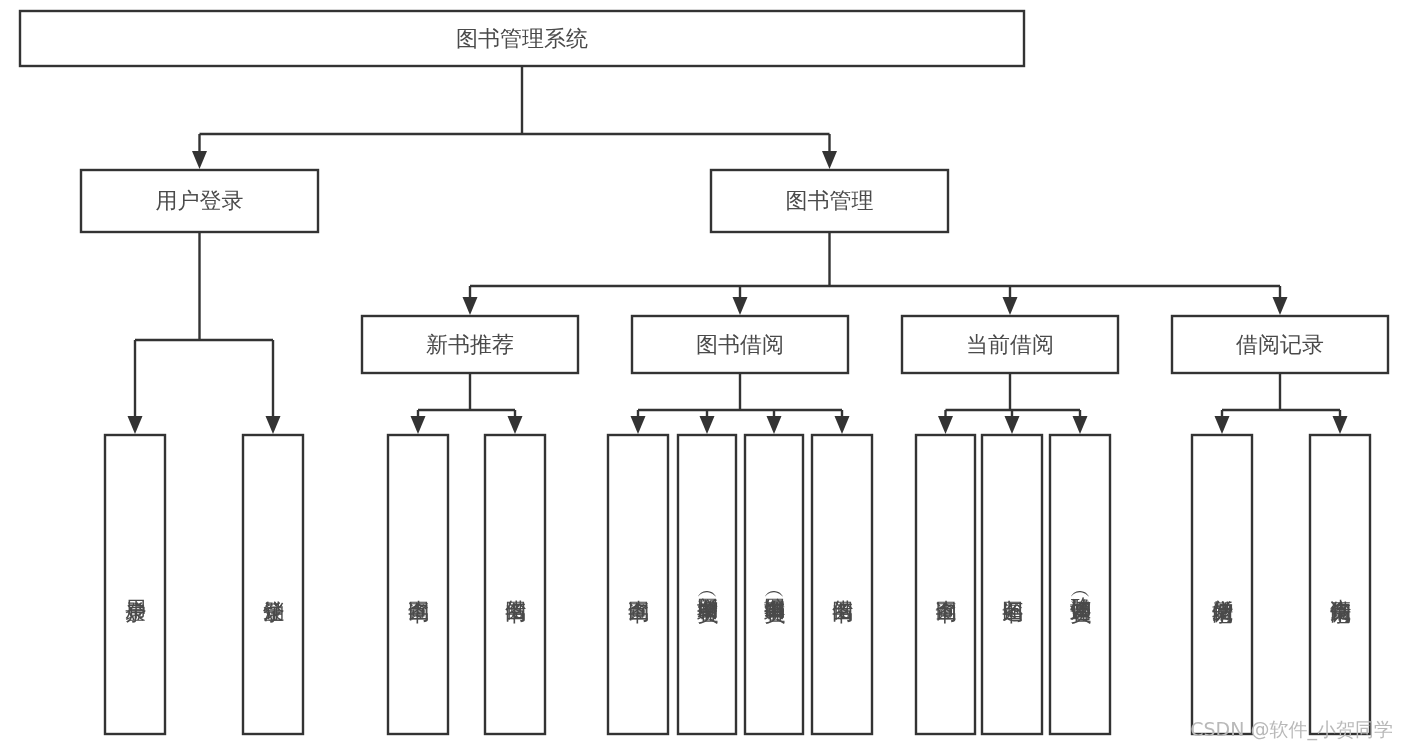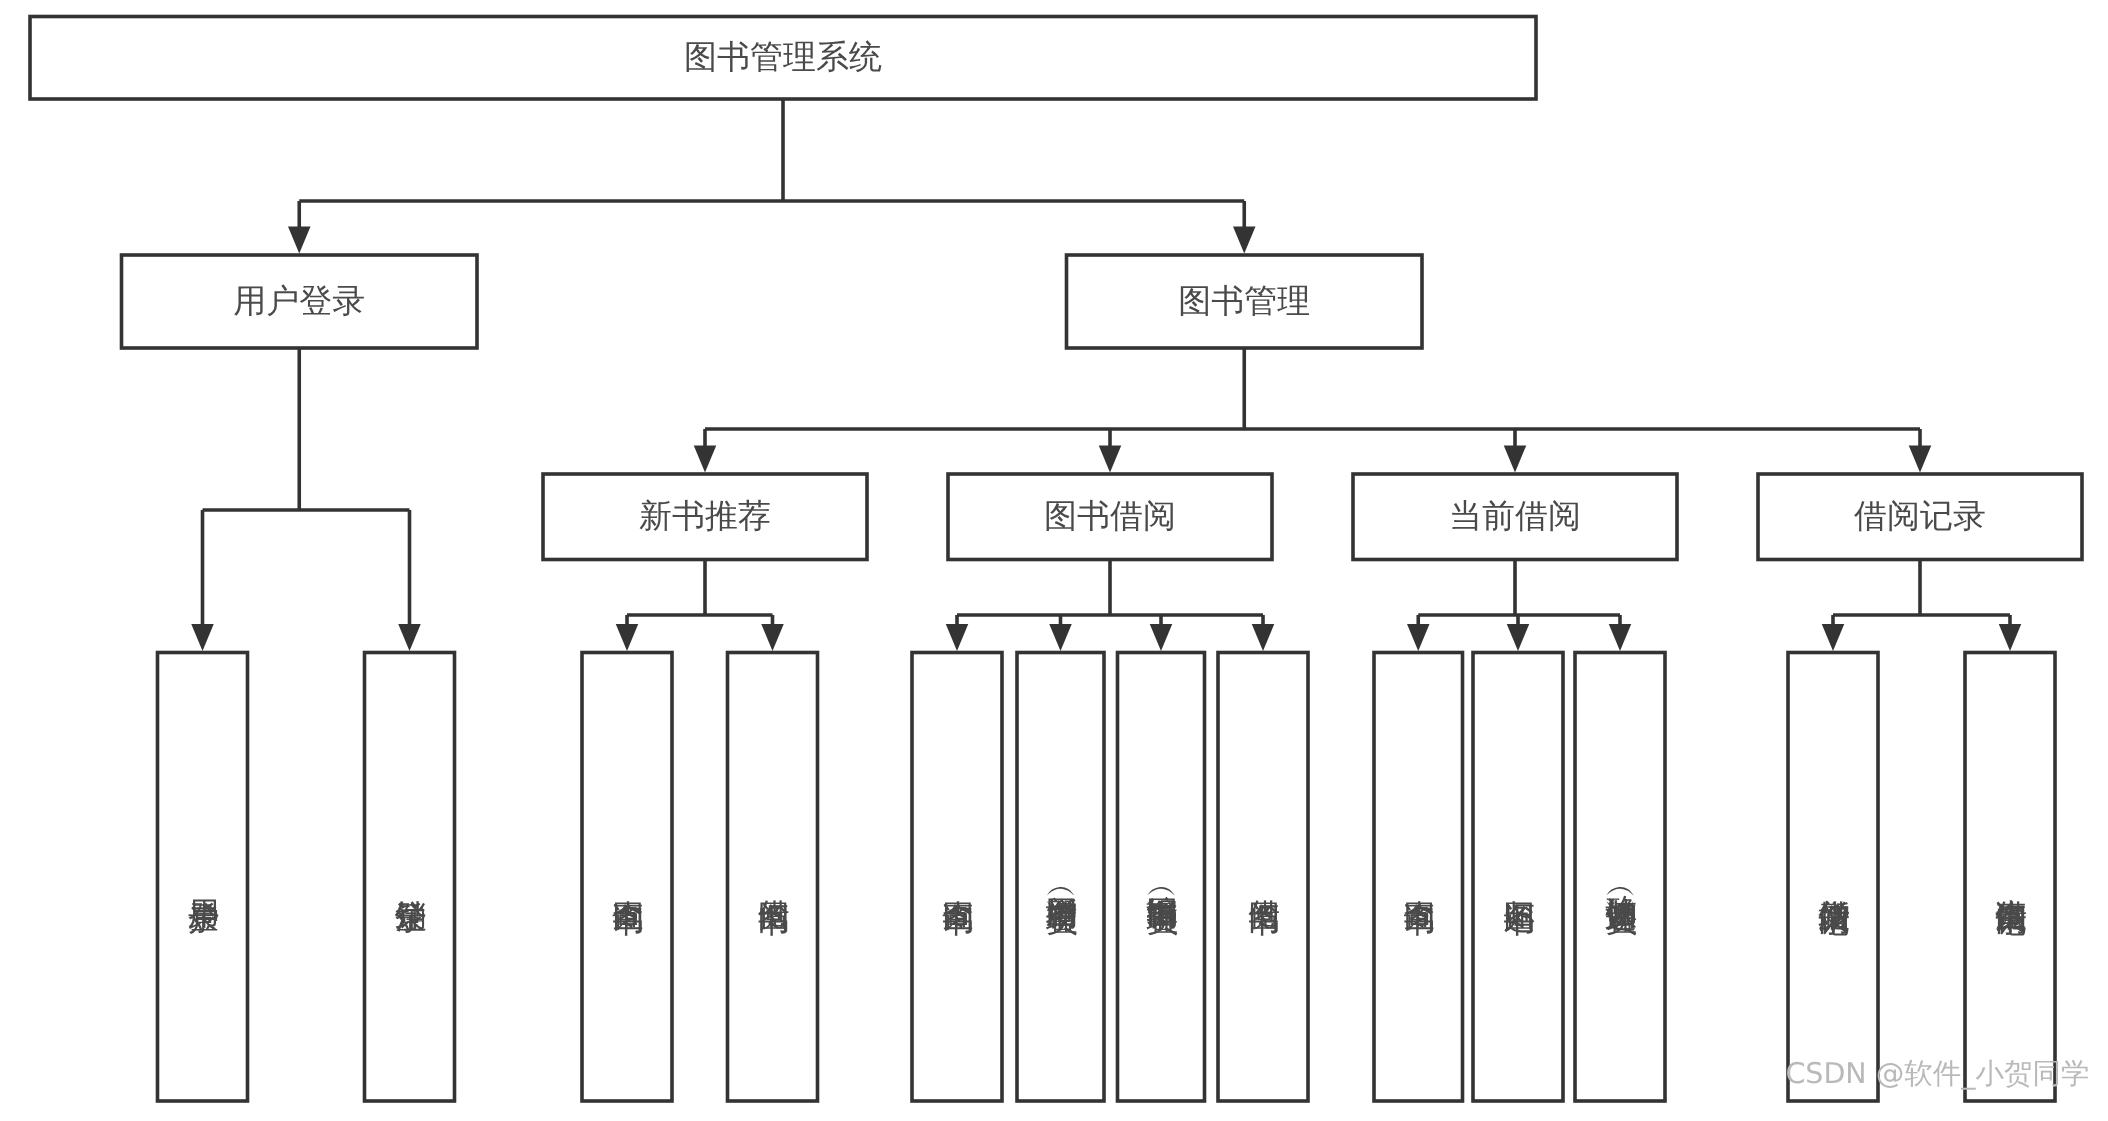--- a/index.html
+++ b/index.html
@@ -68,7 +68,7 @@
   .watermark {
     position: absolute;
     right: 12px;
-    bottom: 18px;
+    bottom: 4px;
     color: #b9b9b9;
     font-family: "DejaVu Sans", "Liberation Sans", sans-serif;
     font-size: 19px;

